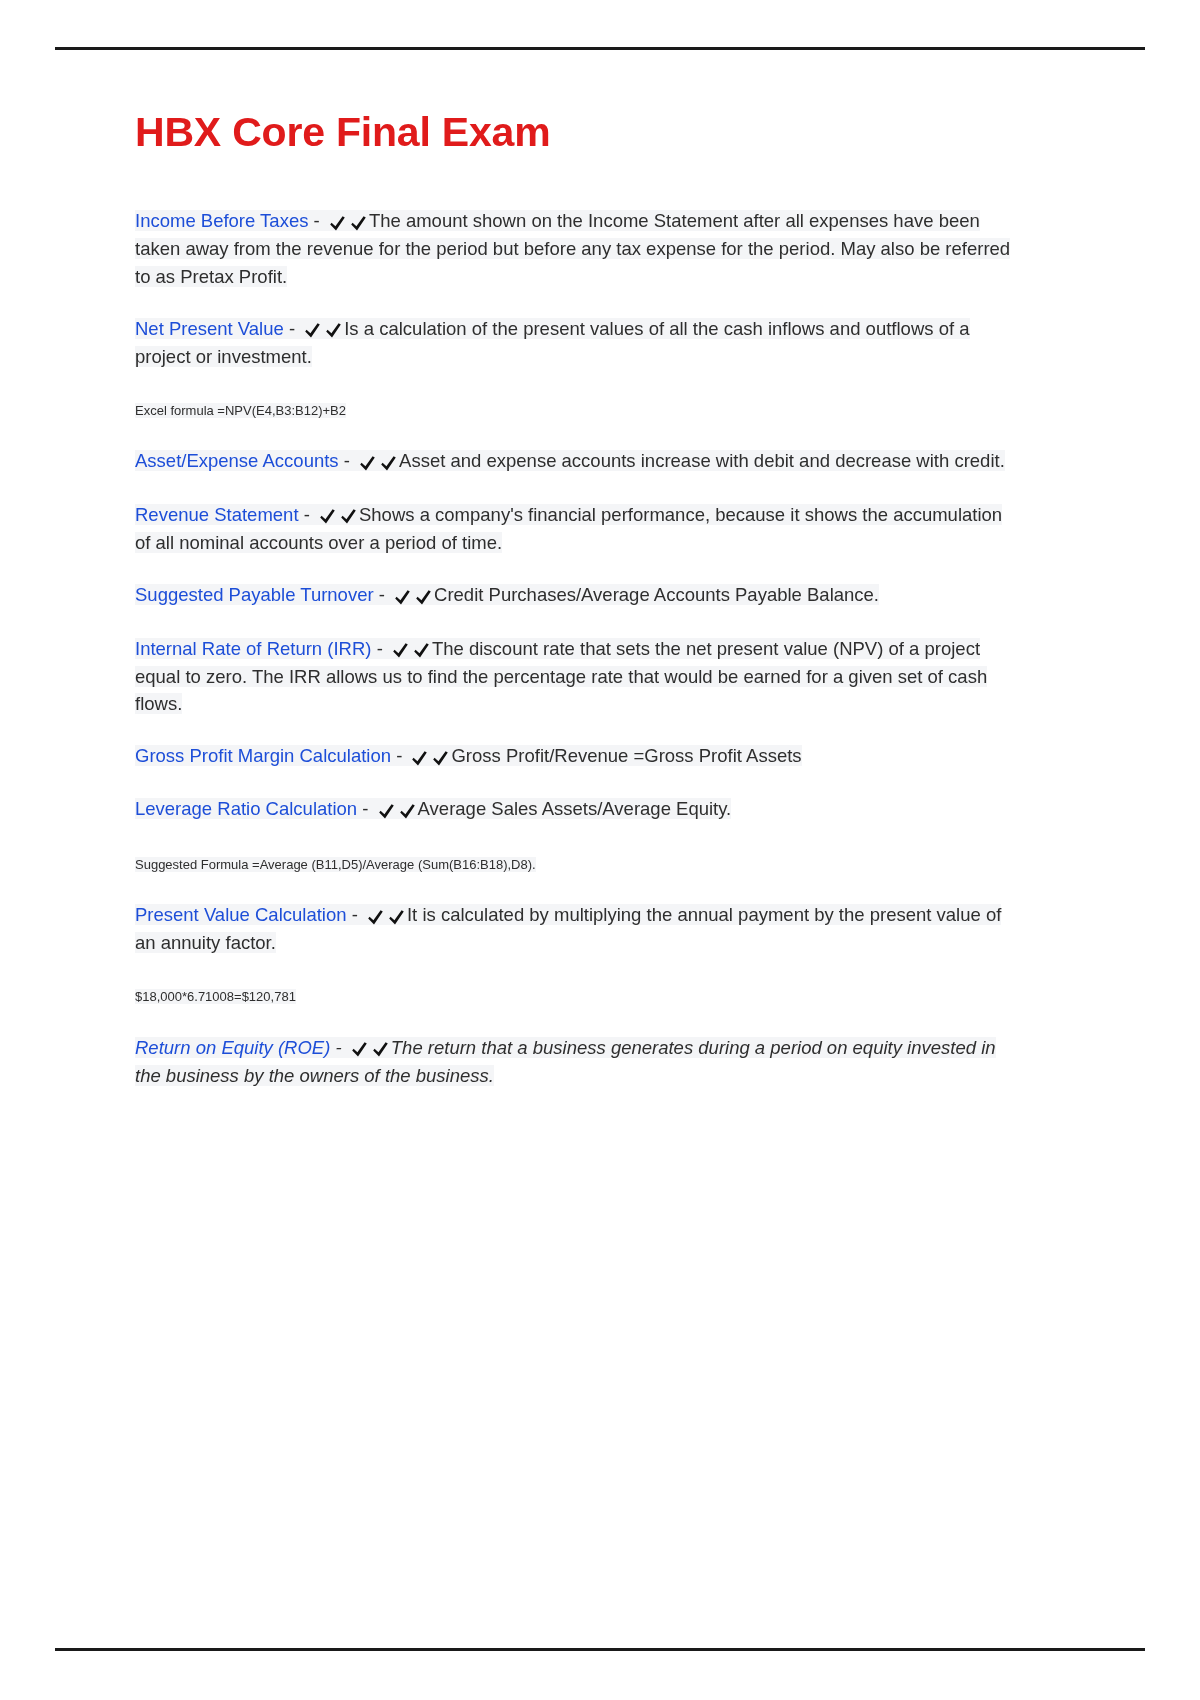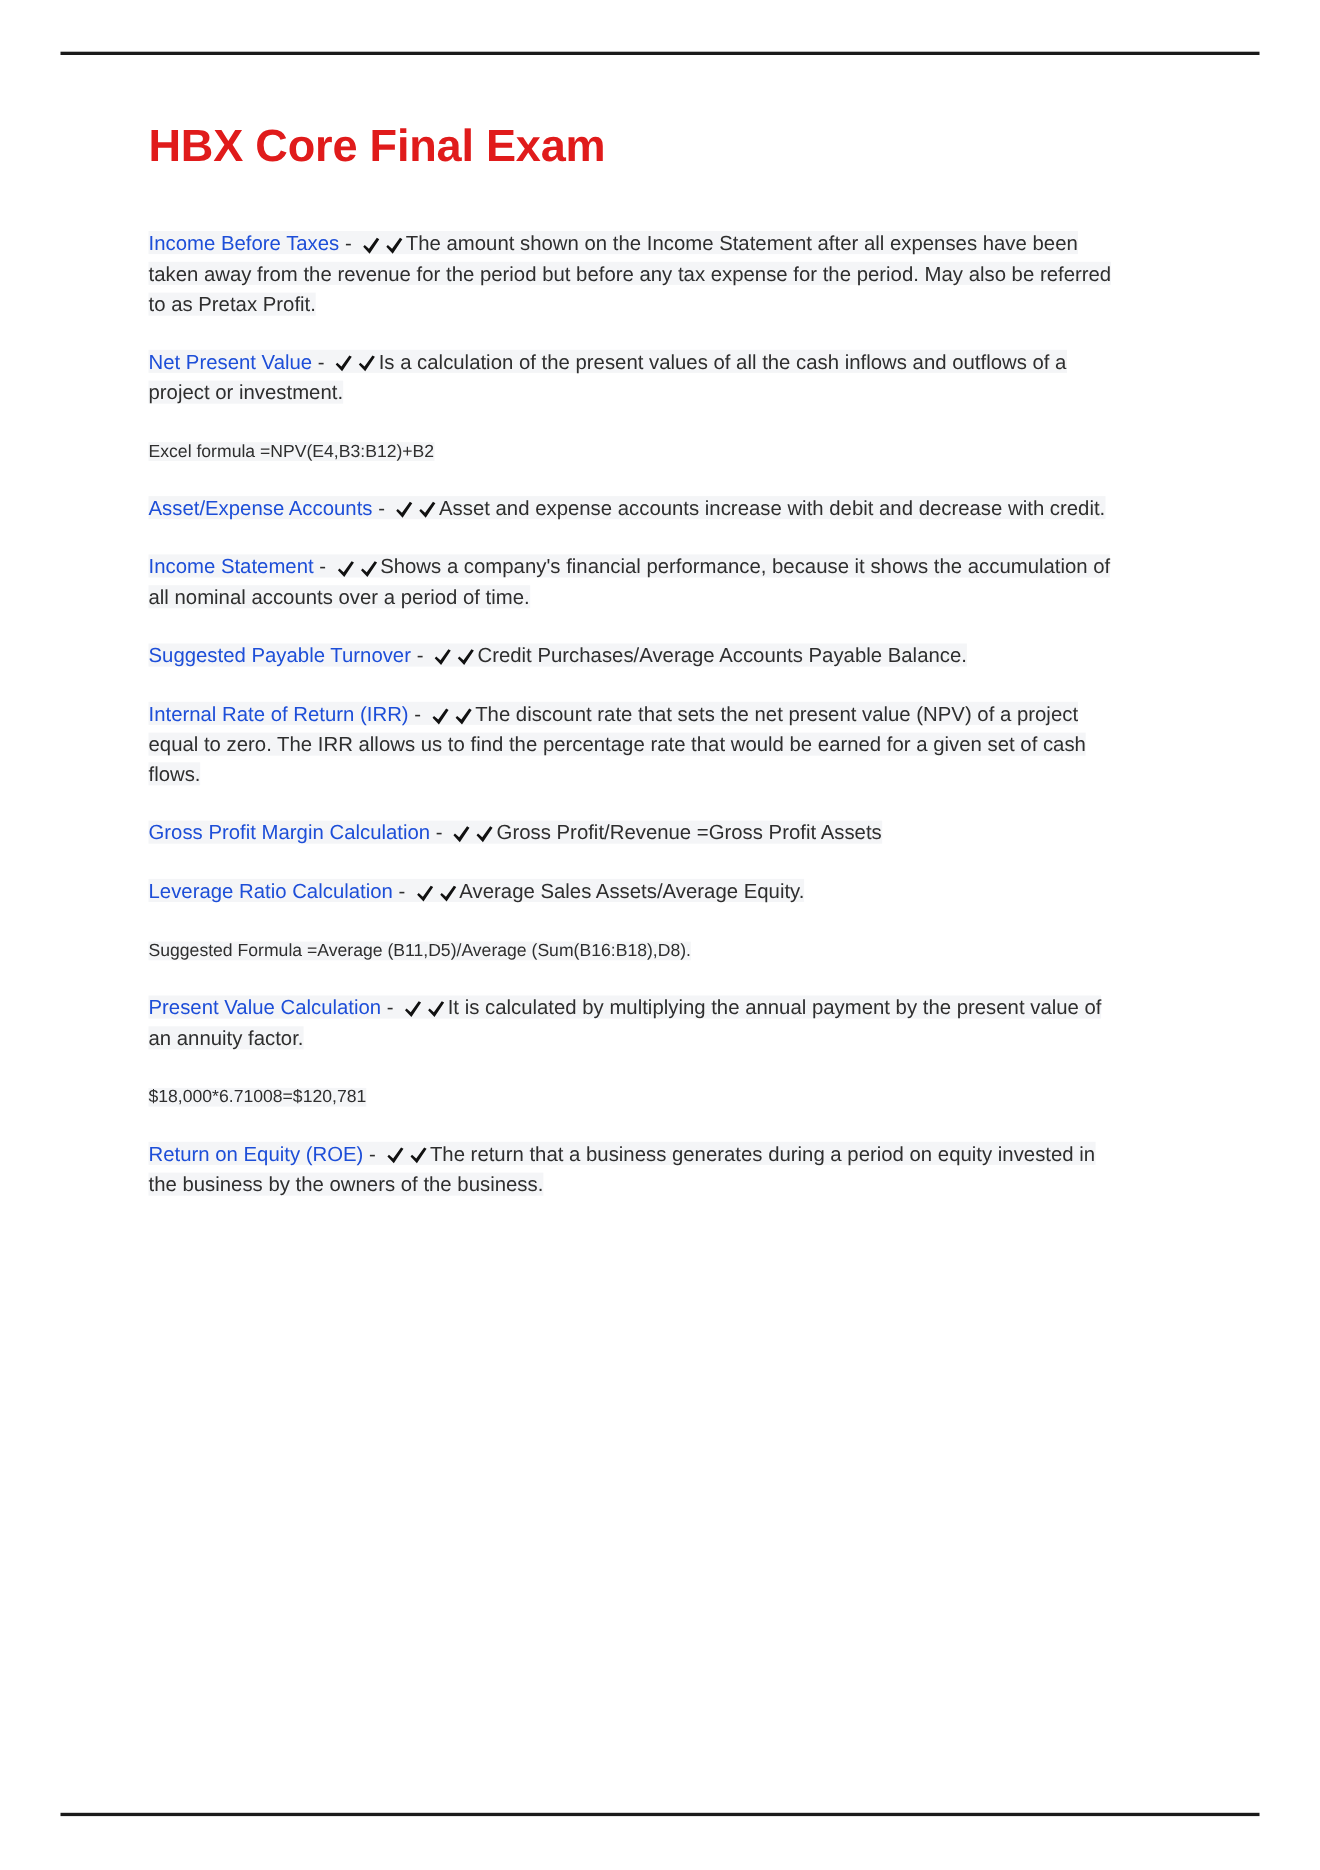--- a/index.html
+++ b/index.html
@@ -87,7 +87,7 @@
   .tick svg { display: block; }
 
   .note {
-    font-size: 16px;
+    font-size: 13px;
     line-height: 1.47;
   }
 </style>

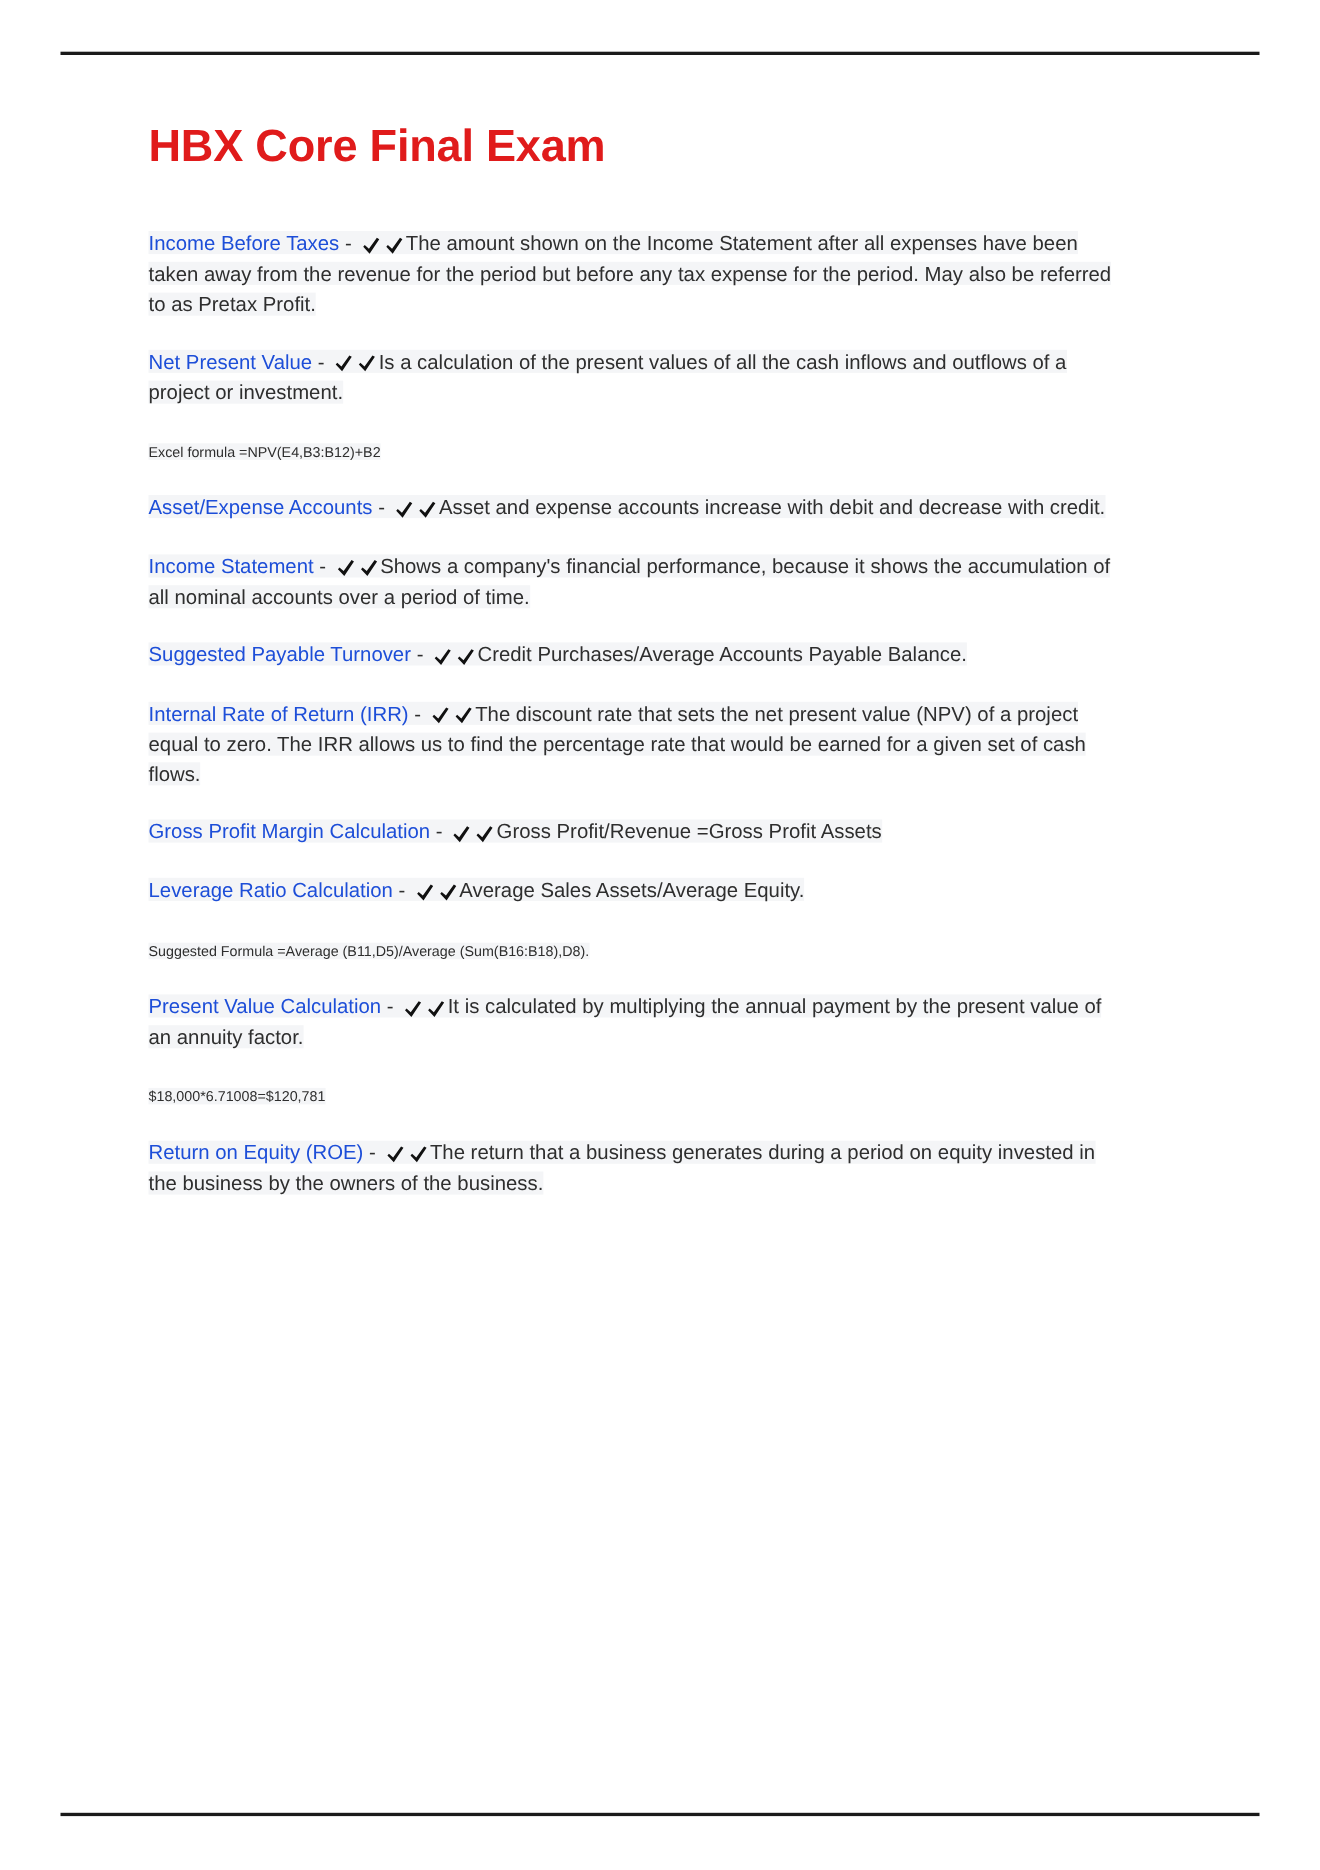--- a/index.html
+++ b/index.html
@@ -119,7 +119,7 @@
                 </svg></span><span class="tick"><svg viewBox="0 0 17 19" width="17" height="19">
                   <path d="M1.2 10.4 L2.6 8.8 L6.4 12.2 L13.6 2.2 L15.8 3.4 L7.0 16.6 Z" fill="#111111"></path>
                 </svg></span></span><span>Asset and expense accounts increase with debit and decrease with credit.</span></span></p>
-        <p class="block"><span class="hl"><span class="term">Income Statement</span> <span class="dash">-</span> <span class="ticks"><span class="tick"><svg viewBox="0 0 17 19" width="17" height="19">
+        <p class="block"><span class="hl"><span class="term">Revenue Statement</span> <span class="dash">-</span> <span class="ticks"><span class="tick"><svg viewBox="0 0 17 19" width="17" height="19">
                   <path d="M1.2 10.4 L2.6 8.8 L6.4 12.2 L13.6 2.2 L15.8 3.4 L7.0 16.6 Z" fill="#111111"></path>
                 </svg></span><span class="tick"><svg viewBox="0 0 17 19" width="17" height="19">
                   <path d="M1.2 10.4 L2.6 8.8 L6.4 12.2 L13.6 2.2 L15.8 3.4 L7.0 16.6 Z" fill="#111111"></path>

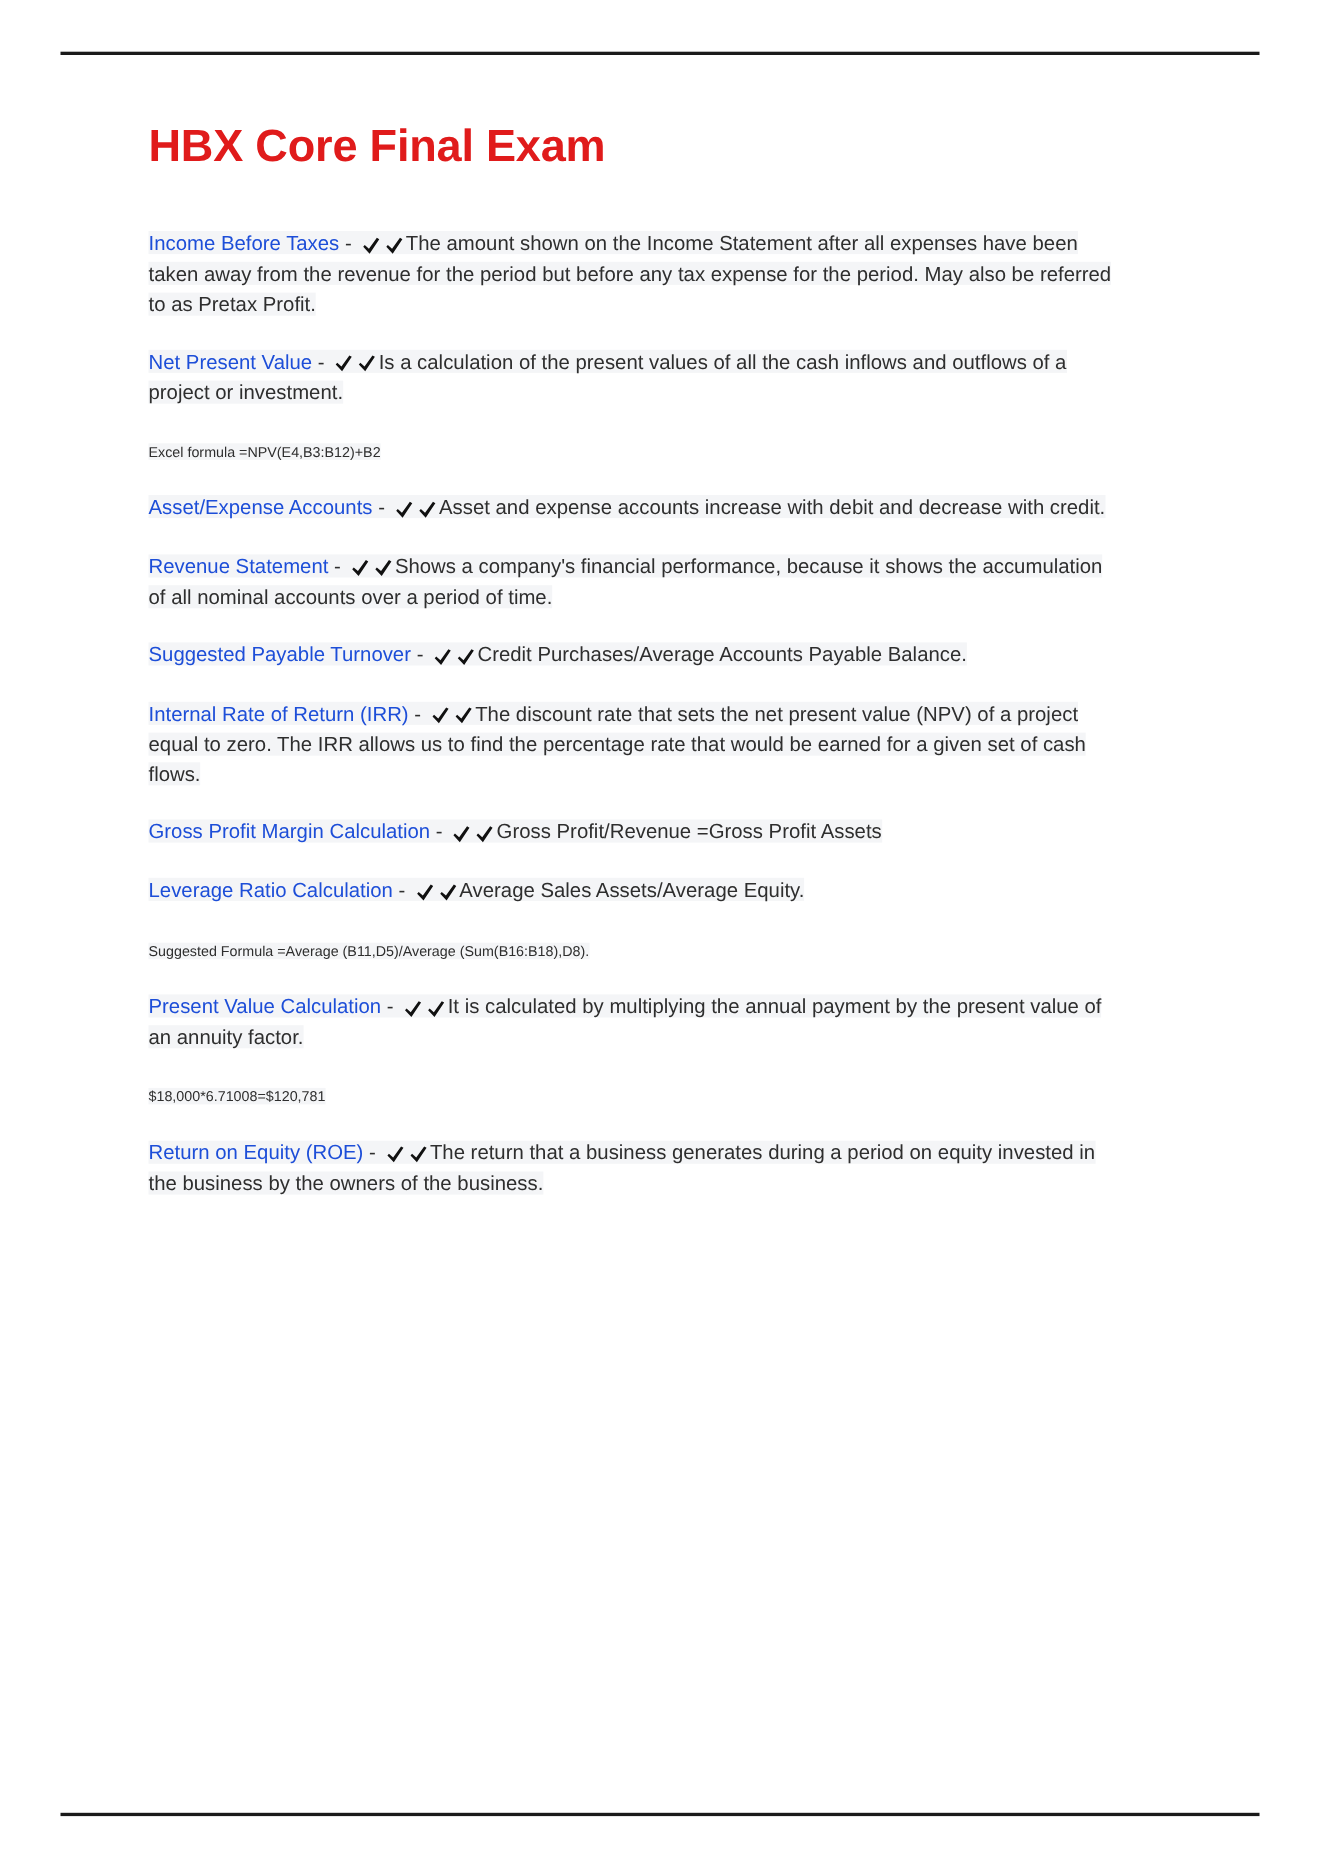--- a/index.html
+++ b/index.html
@@ -55,7 +55,7 @@
     line-height: 1.47;
     color: #2e2e2e;
   }
-  .block:last-child { margin-bottom: 16px; }
+  .block:last-child { margin-bottom: 16px; font-style: italic; }
 
   
   .hl {

